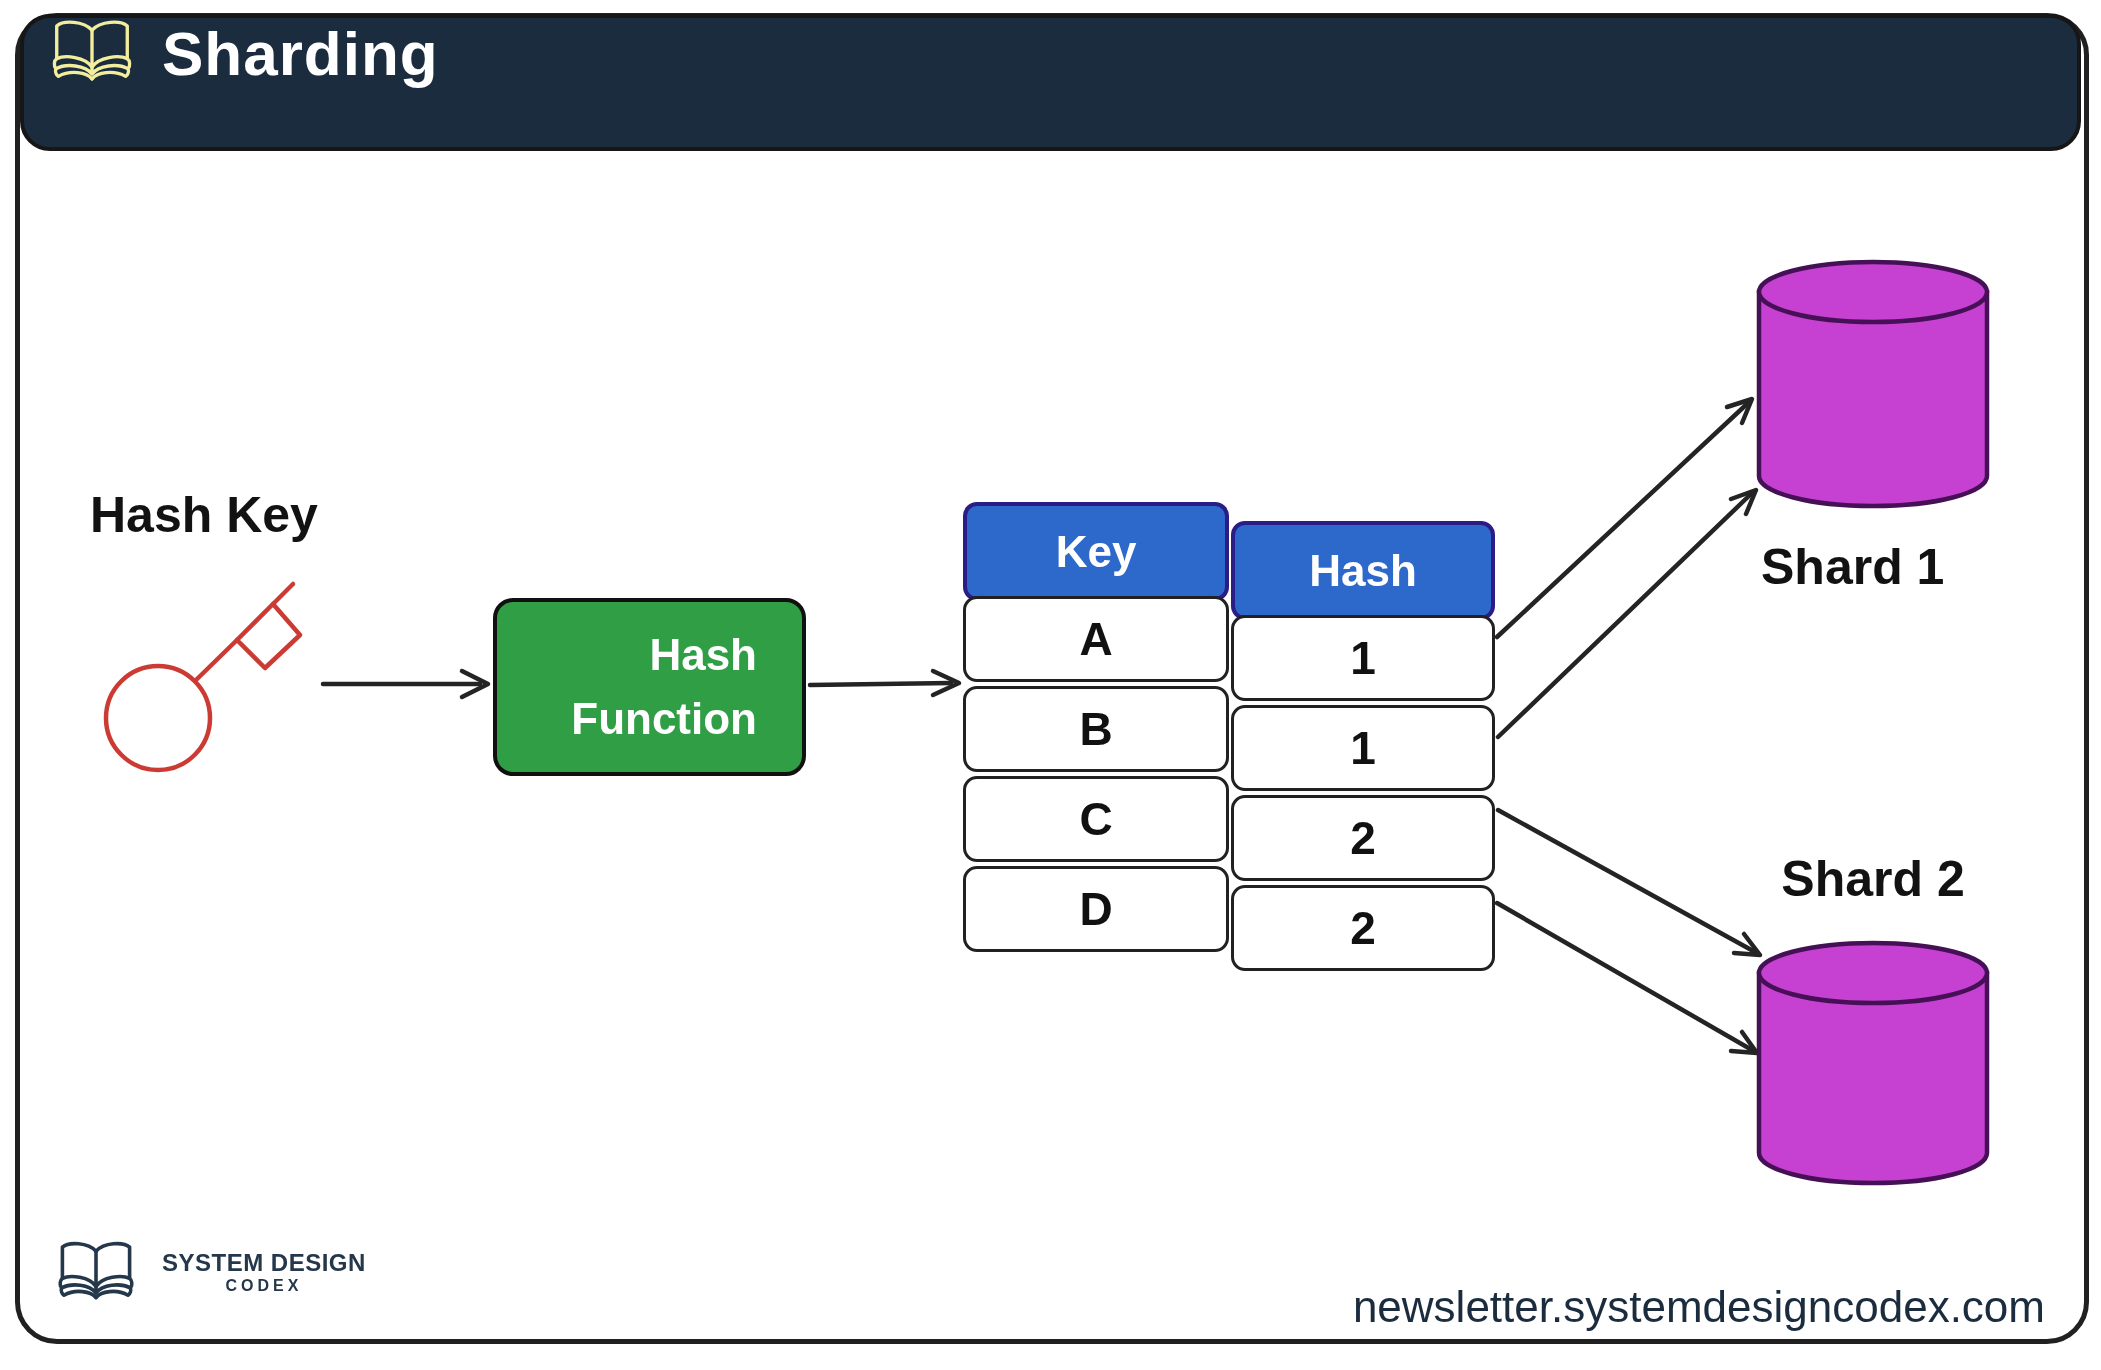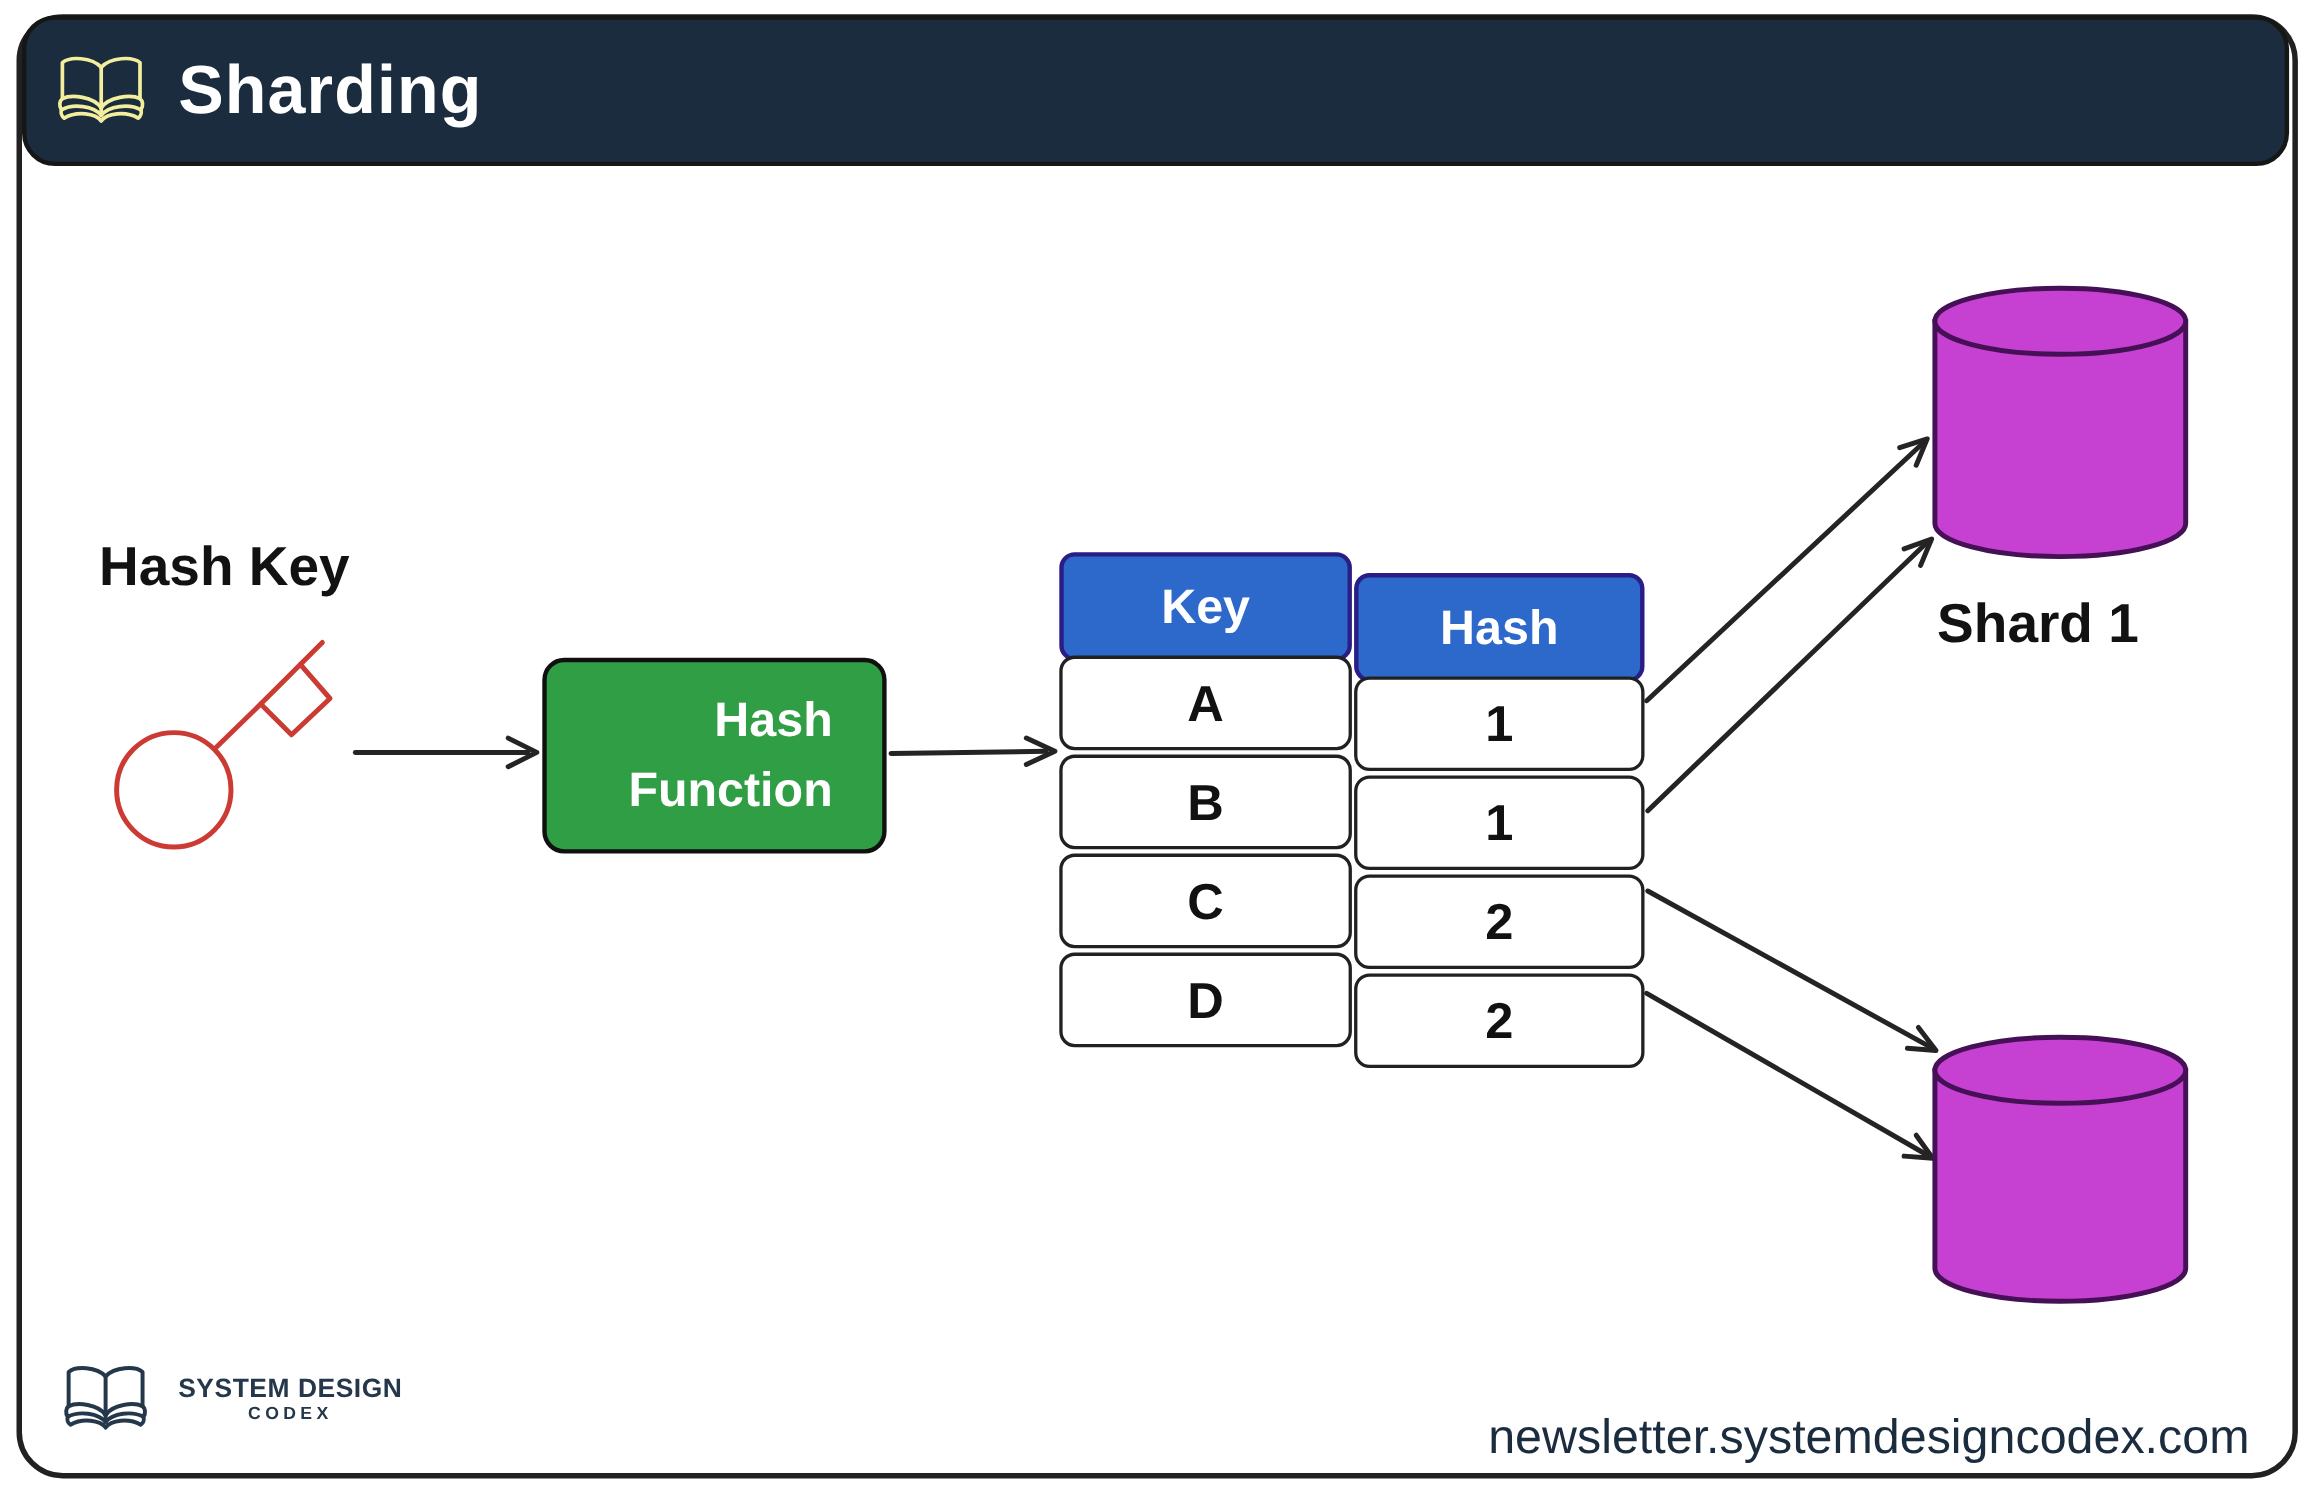--- a/index.html
+++ b/index.html
@@ -13,7 +13,7 @@
   .header-bar {
     position: absolute; left: 20px; top: 14px; width: 2061px; height: 137px;
     background: #1a2c3e; border: 4px solid #161616; border-radius: 30px;
-    display: flex; align-items: center; padding-left: 26px; gap: 28px;
+    display: flex; padding-left: 26px; gap: 28px;
   }
   .page-title { color: #ffffff; font-size: 62px; font-weight: 600; letter-spacing: 1px; }
 

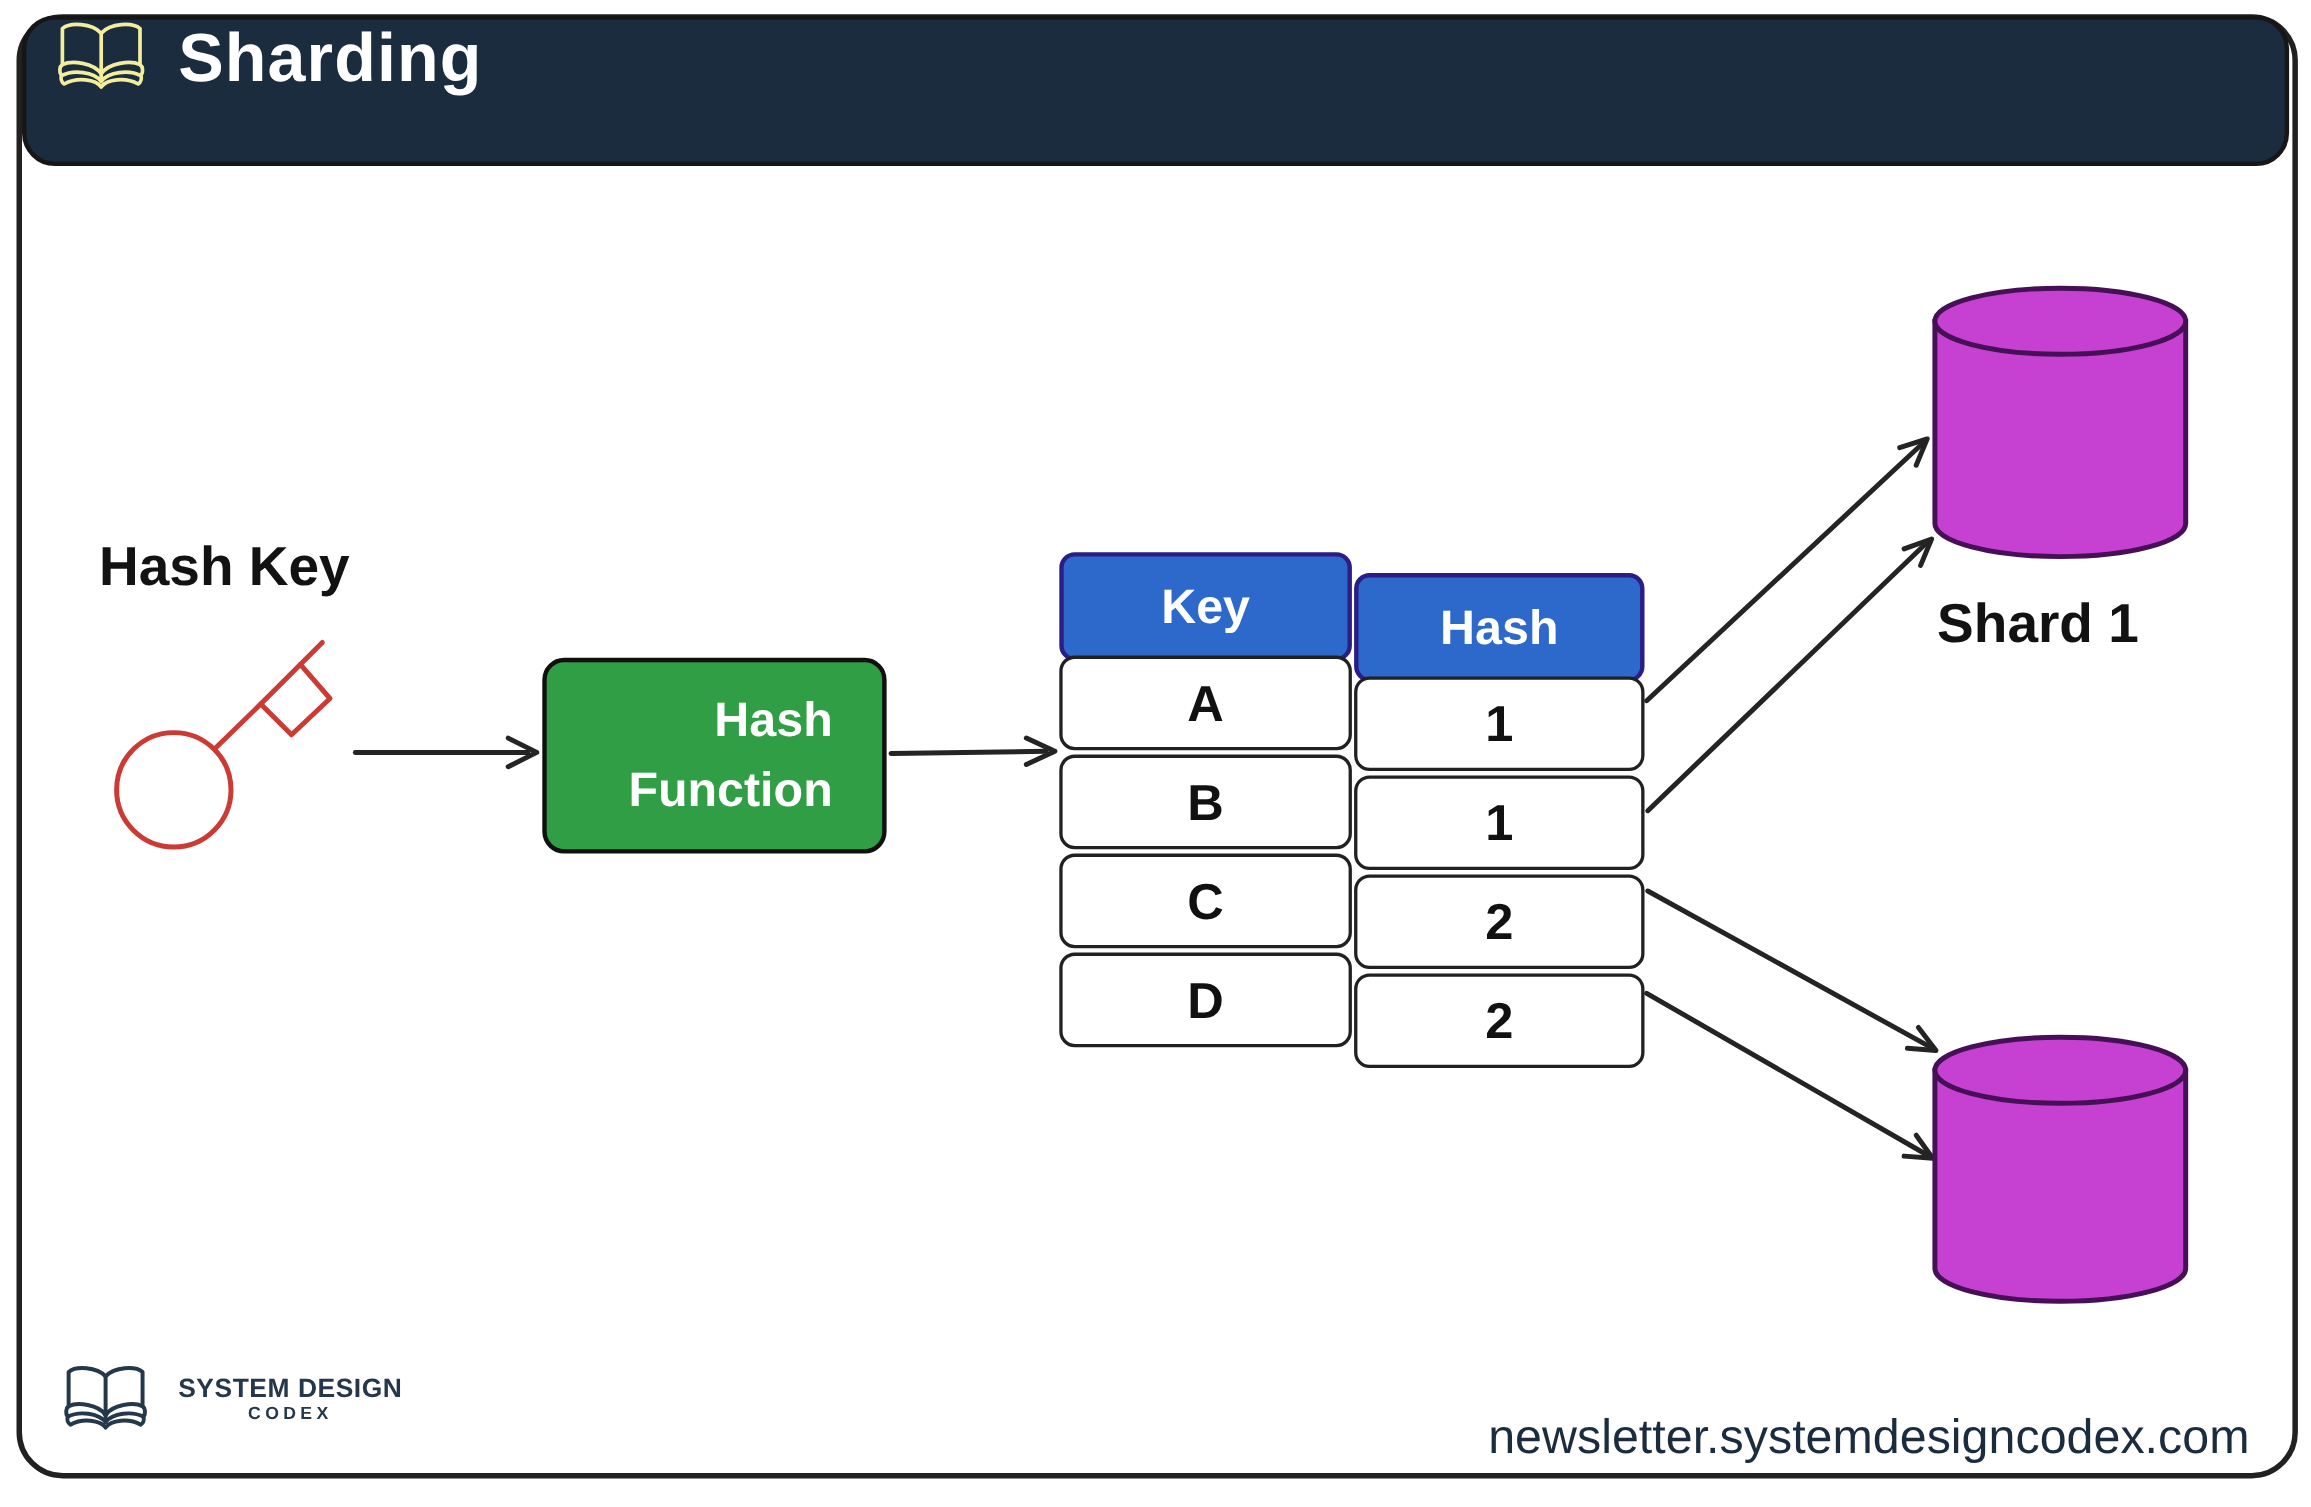--- a/index.html
+++ b/index.html
@@ -153,6 +153,7 @@
   <div class="cell bodyc c1 r3">2</div>
 
   <div class="floating-label" id="shard1-label">Shard 1</div>
+  <div class="floating-label" id="shard2-label">Shard 2</div>
 
   <div class="brand">
     <svg width="92" height="64" viewBox="0 0 100 80">

